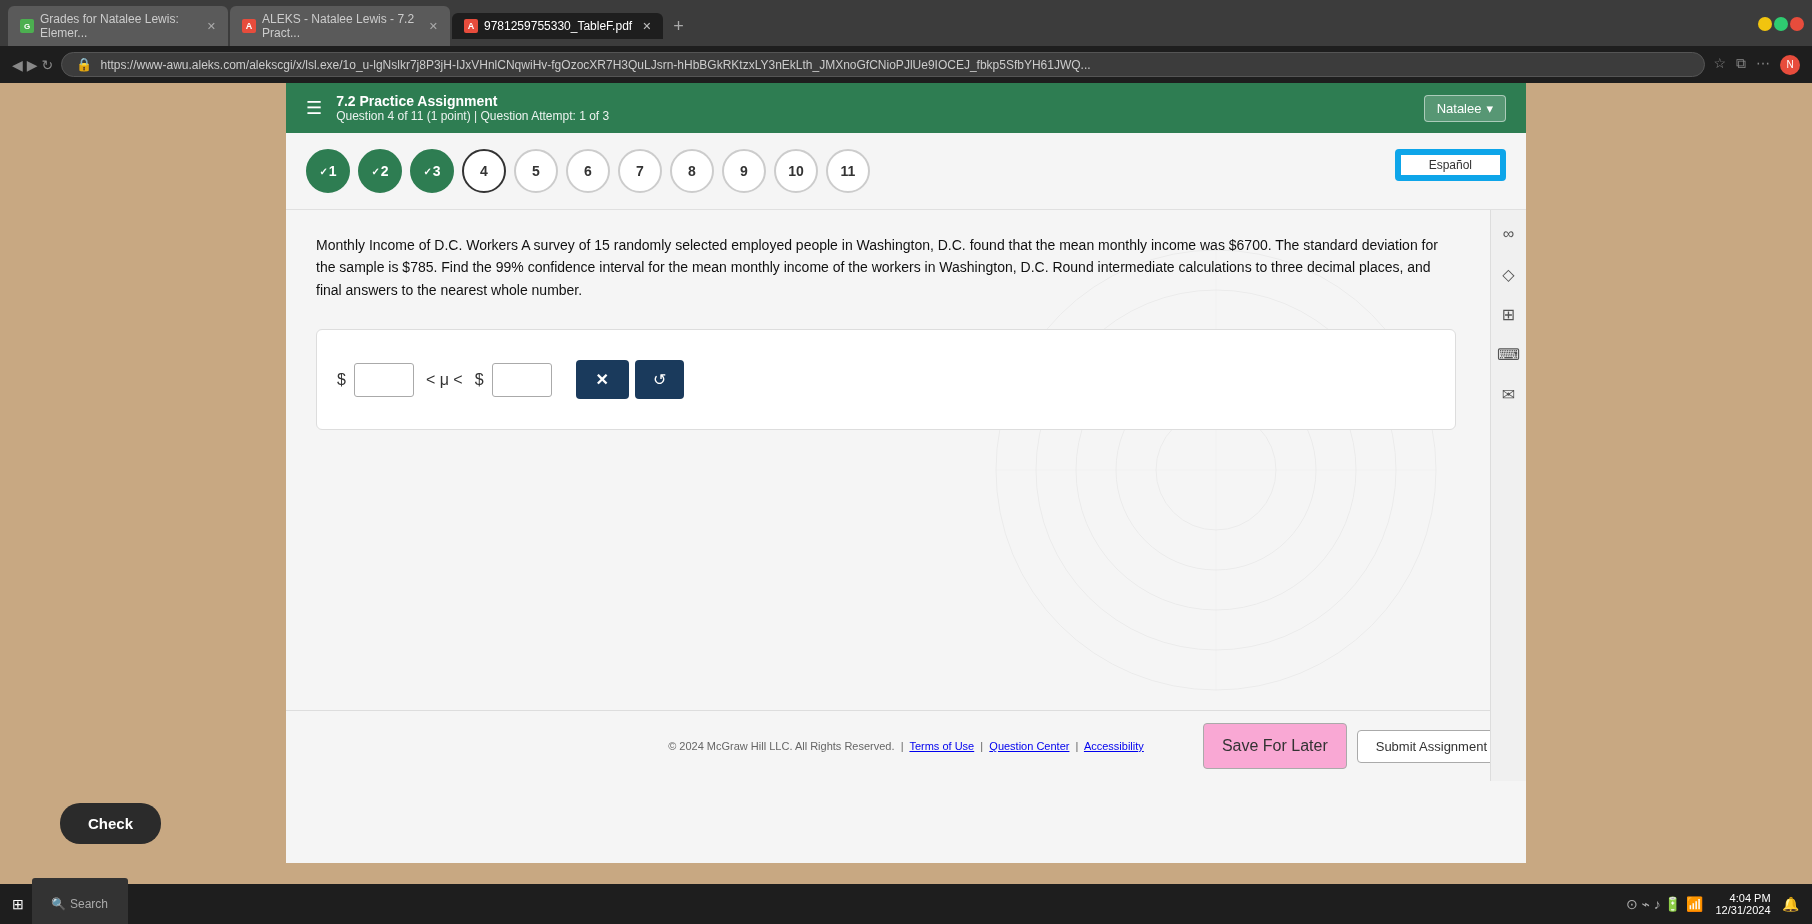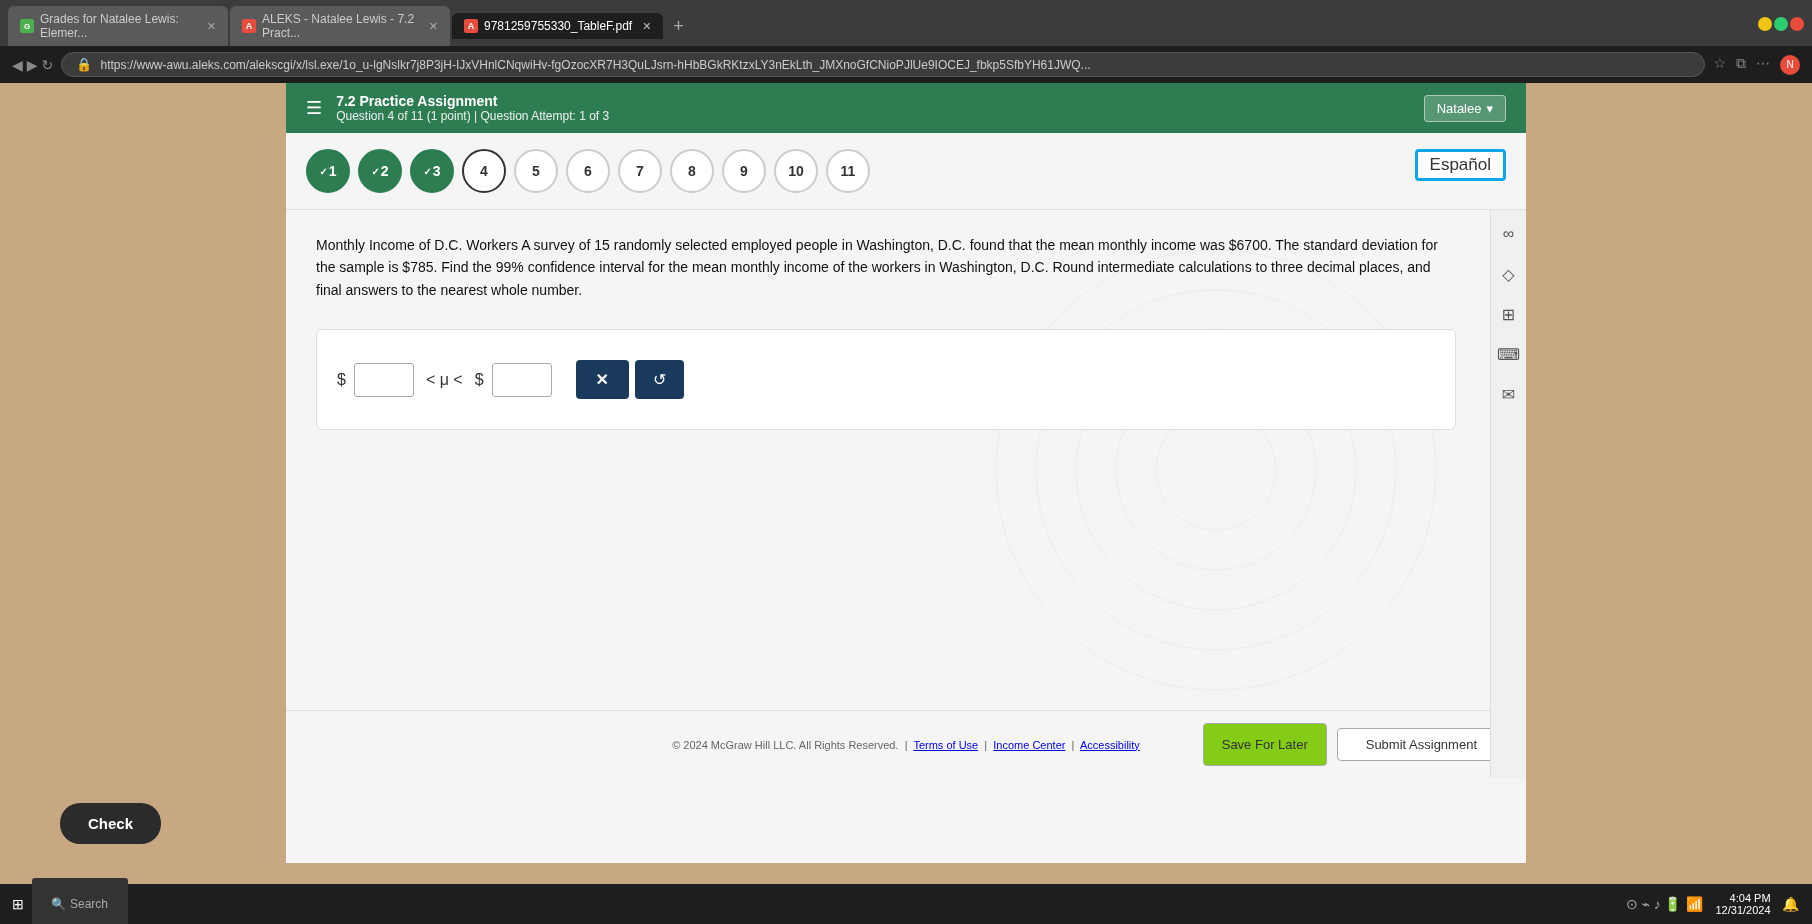--- a/index.html
+++ b/index.html
@@ -204,10 +204,10 @@
       right: 20px;
       top: 16px;
       background: white;
-      border: 3px solid #0ea5e9;
+      border: 6px solid #0ea5e9;
       border-radius: 4px;
-      padding: 3px 12px;
-      font-size: 17px;
+      padding: 3px 28px;
+      font-size: 12px;
       cursor: pointer;
       color: #333;
     }

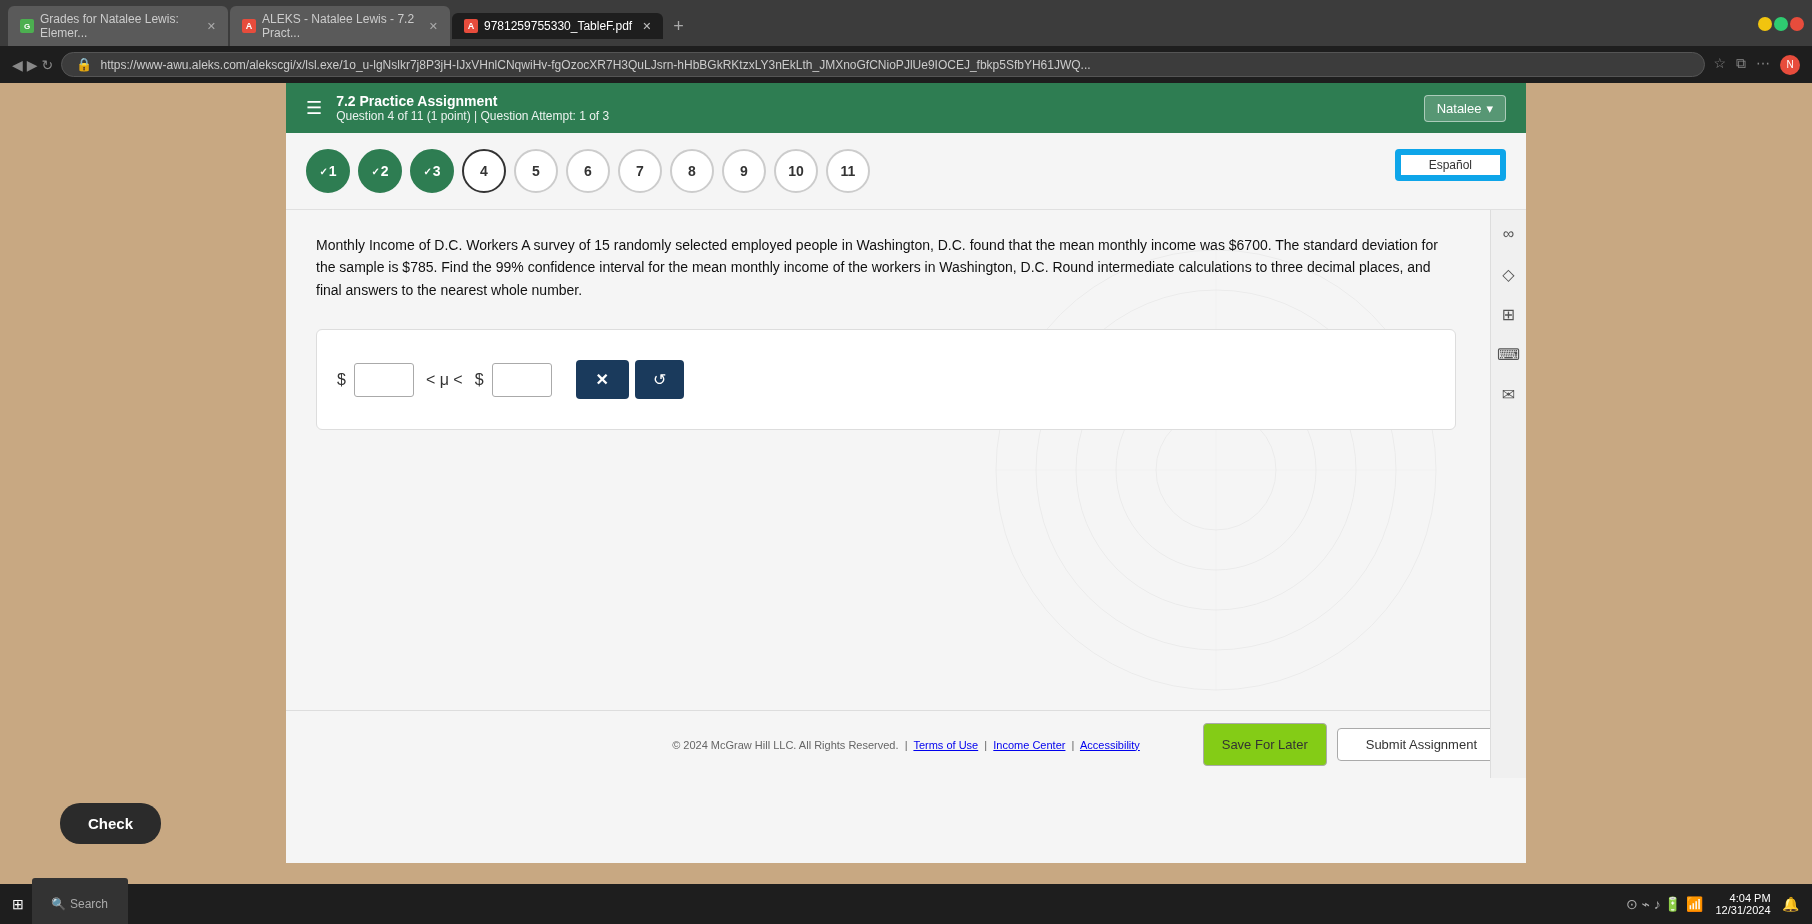--- a/index.html
+++ b/index.html
@@ -549,7 +549,7 @@
           &nbsp;|&nbsp;
           <a href="#">Terms of Use</a>
           &nbsp;|&nbsp;
-          <a href="#">Income Center</a>
+          <a href="#">Question Center</a>
           &nbsp;|&nbsp;
           <a href="#">Accessibility</a>
         </div>

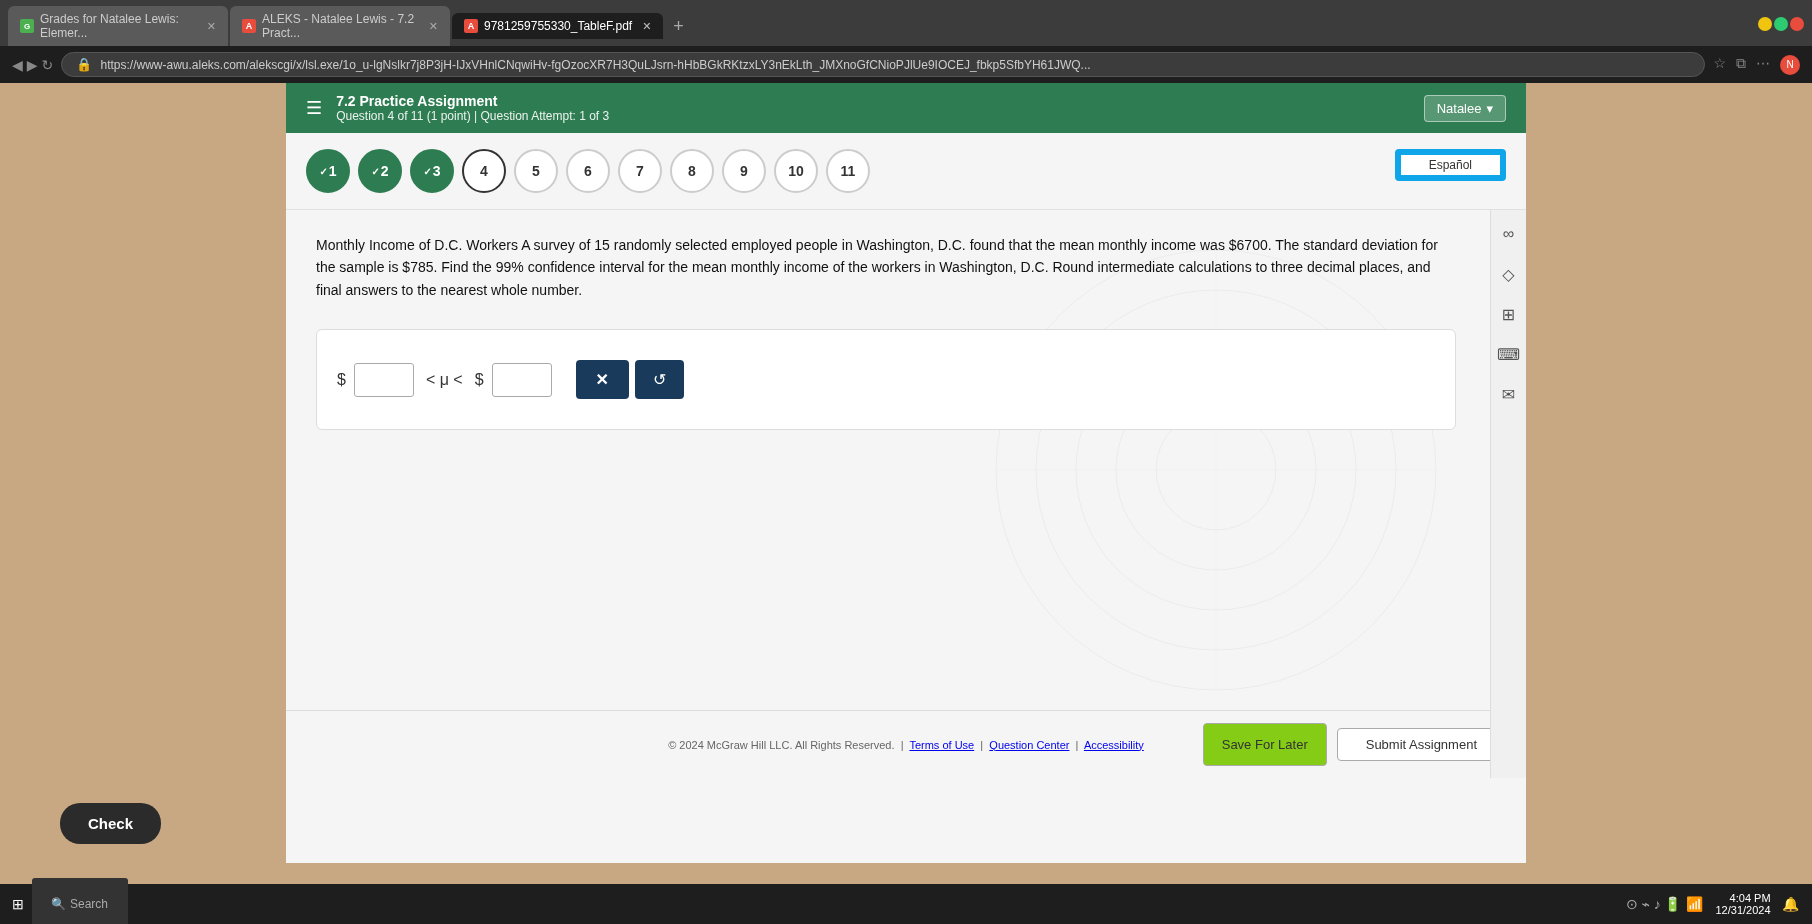--- a/index.html
+++ b/index.html
@@ -354,11 +354,11 @@
     }
 
     .btn-save-later {
-      background: #84cc16;
+      background: #f9a8d4;
       border: 1px solid #aaa;
       border-radius: 4px;
       padding: 13px 18px;
-      font-size: 13px;
+      font-size: 16px;
       cursor: pointer;
       color: #333;
     }

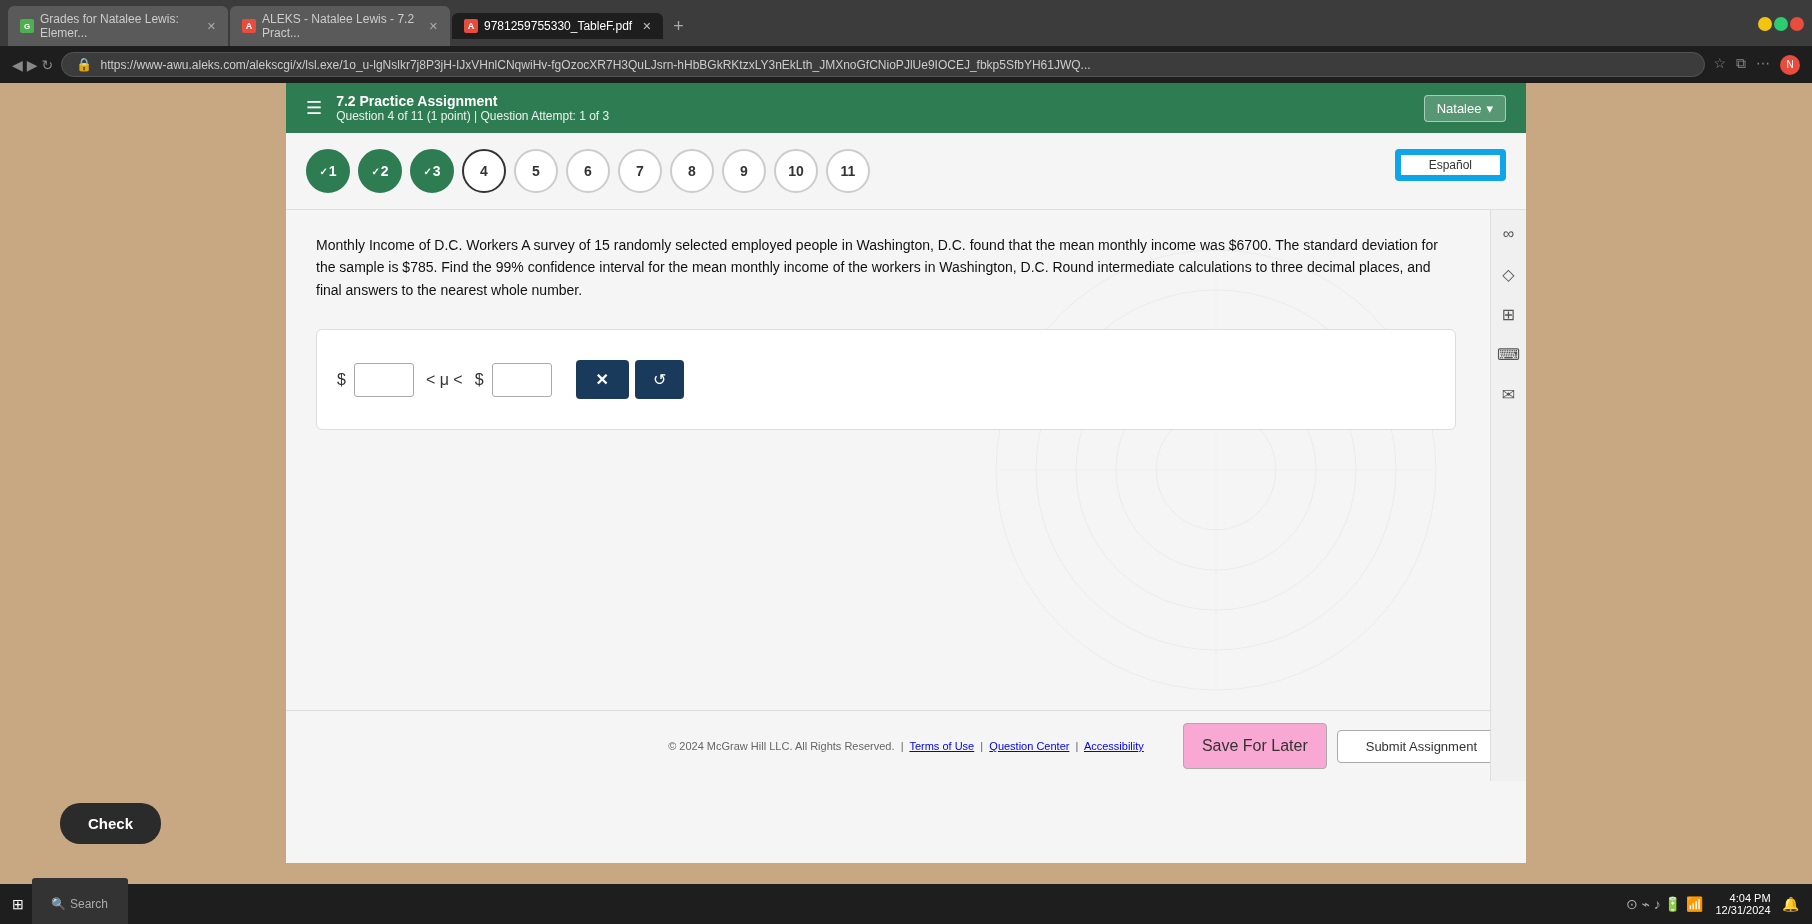--- a/index.html
+++ b/index.html
@@ -367,7 +367,7 @@
       background: white;
       border: 1px solid #aaa;
       border-radius: 4px;
-      padding: 8px 28px;
+      padding: 8px 18px;
       font-size: 13px;
       cursor: pointer;
       color: #333;

